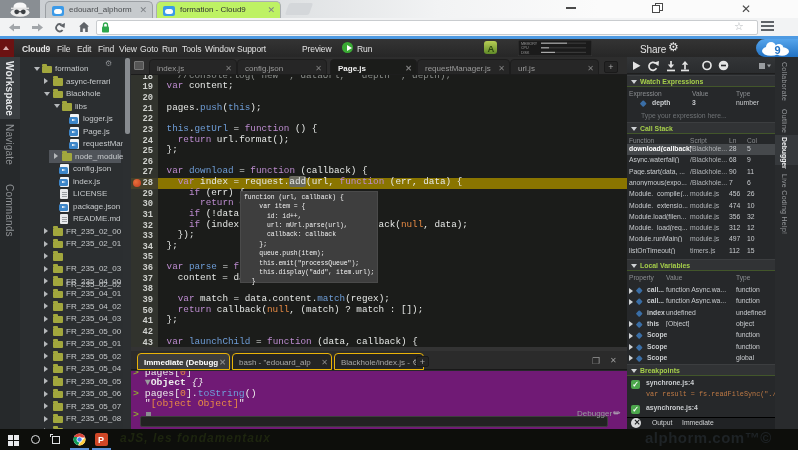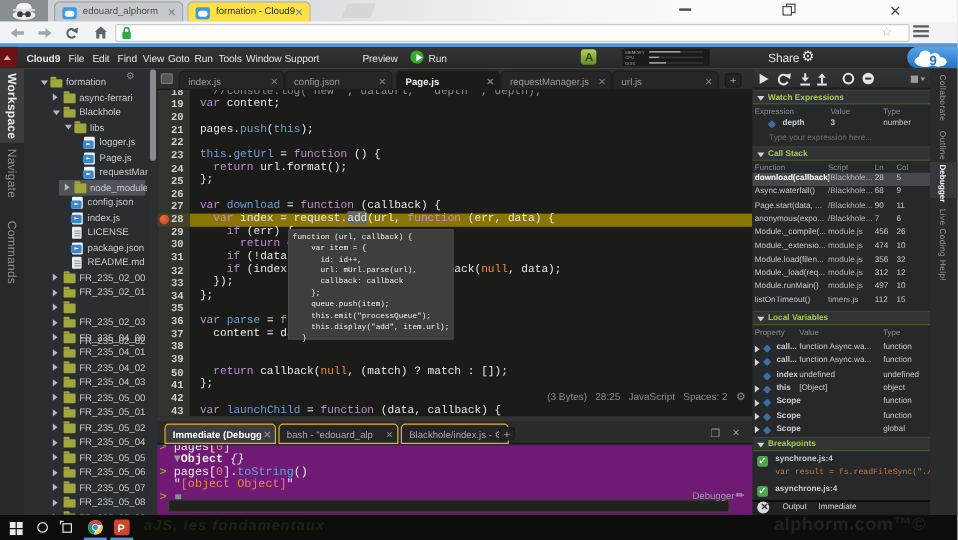--- a/index.html
+++ b/index.html
@@ -126,7 +126,7 @@
       <span style="position:absolute;left:23px;top:3px;">edouard_alphorm</span>
       <span class="cx">✕</span>
     </div>
-<div class="abs ctab" style="left:156px;width:103px;background:#fde047;border-color:#aaaeb1;">
+<div class="abs ctab" style="left:156px;width:125px;background:#bef264;border-color:#aaaeb1;">
       <div class="c9ico"></div>
       <span style="position:absolute;left:23px;top:3px;color:#2f3133;">formation - Cloud9</span>
       <span class="cx">✕</span>

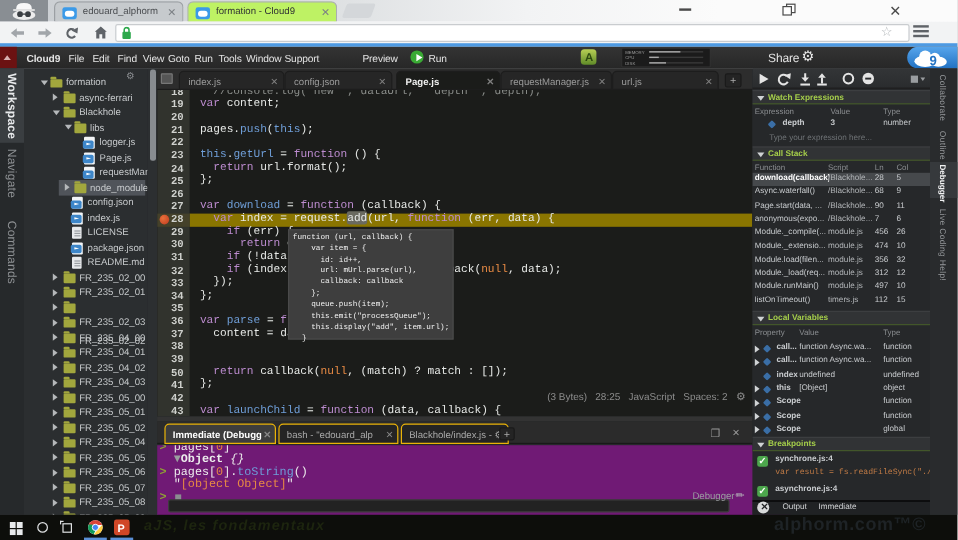--- a/index.html
+++ b/index.html
@@ -419,6 +419,7 @@
 <div class="cline" style="top:165.85000000000002px;"> };</div>
 <div class="cline" style="top:187.11px;"> <span class="k">var</span> <span class="f">parse</span> = <span class="k">function</span> (data) {</div>
 <div class="cline" style="top:197.74px;">   content = data.content;</div>
+<div class="cline" style="top:219.00000000000003px;">   <span class="k">var</span> match = data.content.<span class="f">match</span>(regex);</div>
 <div class="cline" style="top:229.63000000000002px;">   <span class="k">return</span> callback(<span class="o">null</span>, (match) ? match : []);</div>
 <div class="cline" style="top:240.26000000000002px;"> };</div>
 <div class="cline" style="top:261.52px;"> <span class="k">var</span> <span class="f">launchChild</span> = <span class="k">function</span> (data, callback) {</div>

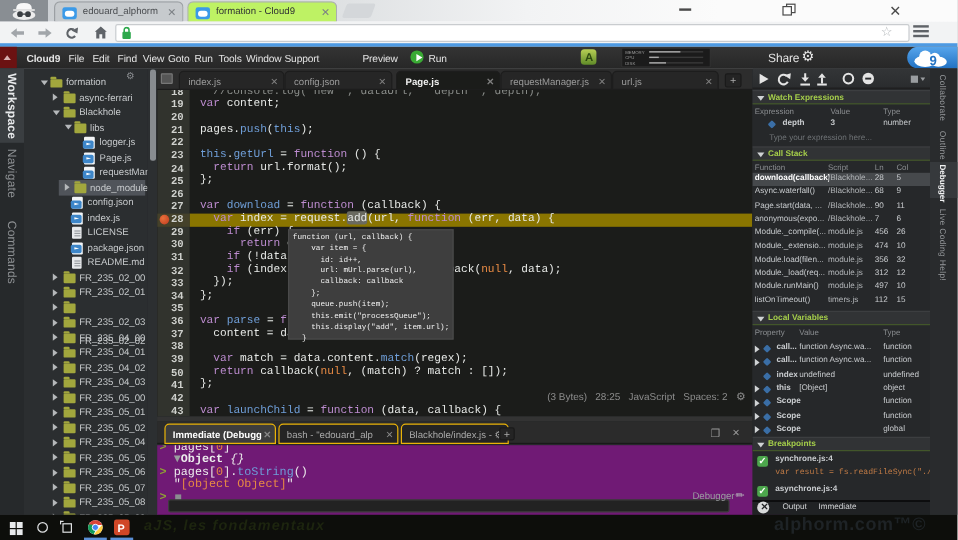--- a/index.html
+++ b/index.html
@@ -433,7 +433,6 @@
     this.emit("processQueue");
     this.display("add", item.url);
   }</div>
-<div id="statusbar">(3 Bytes) &nbsp; 28:25 &nbsp; JavaScript &nbsp; Spaces: 2 &nbsp; <span style="font-size:9px;">⚙</span></div>
 </div>
 <div class="abs" id="constrip"></div>
 <div class="abs" id="ctabbar"></div>

